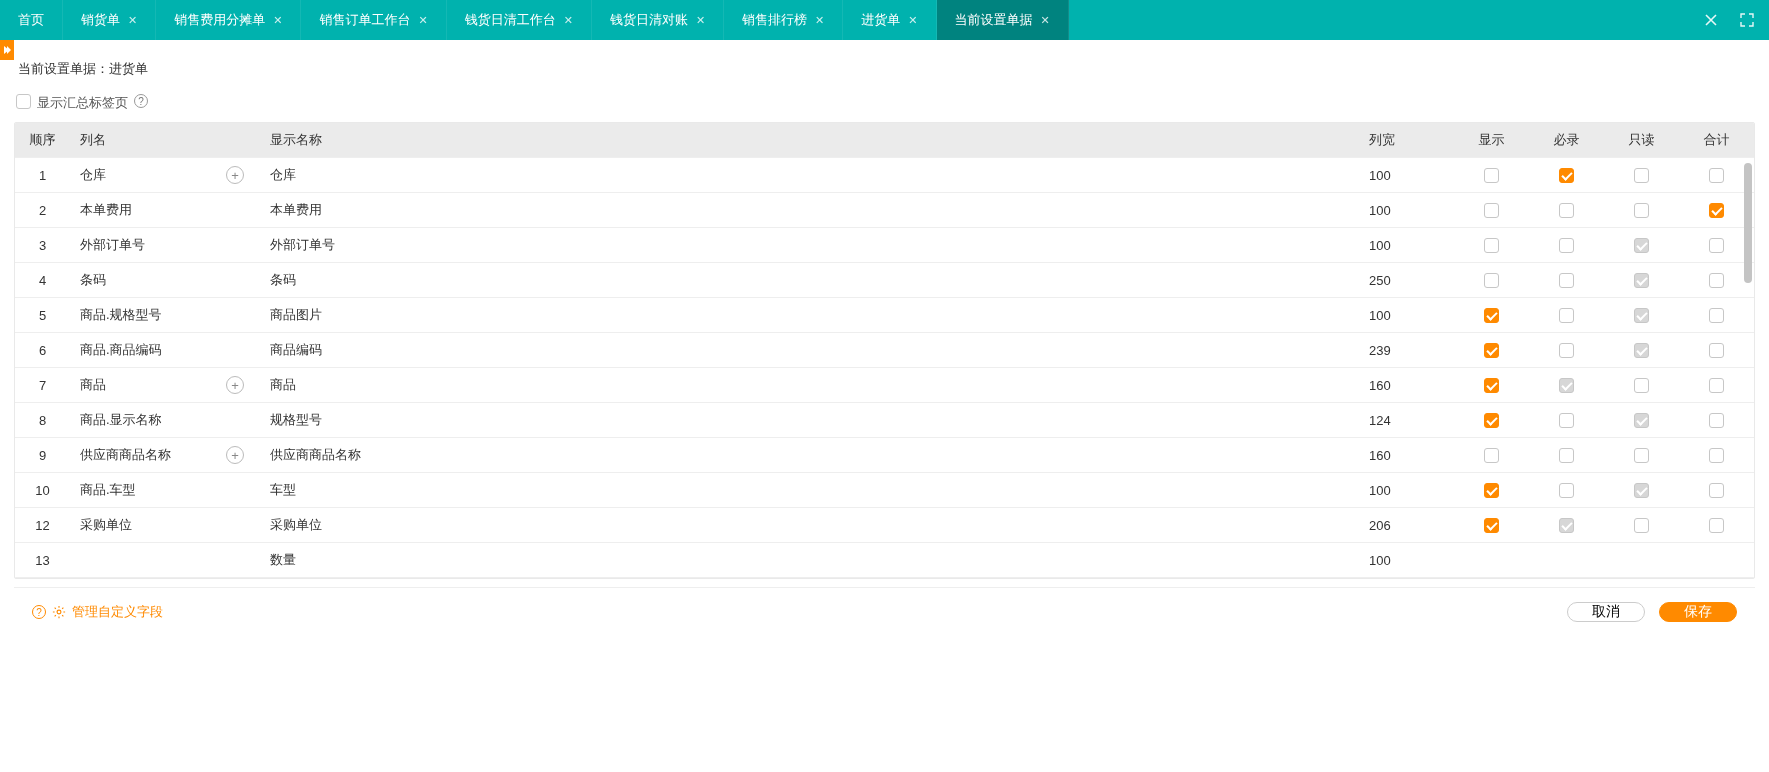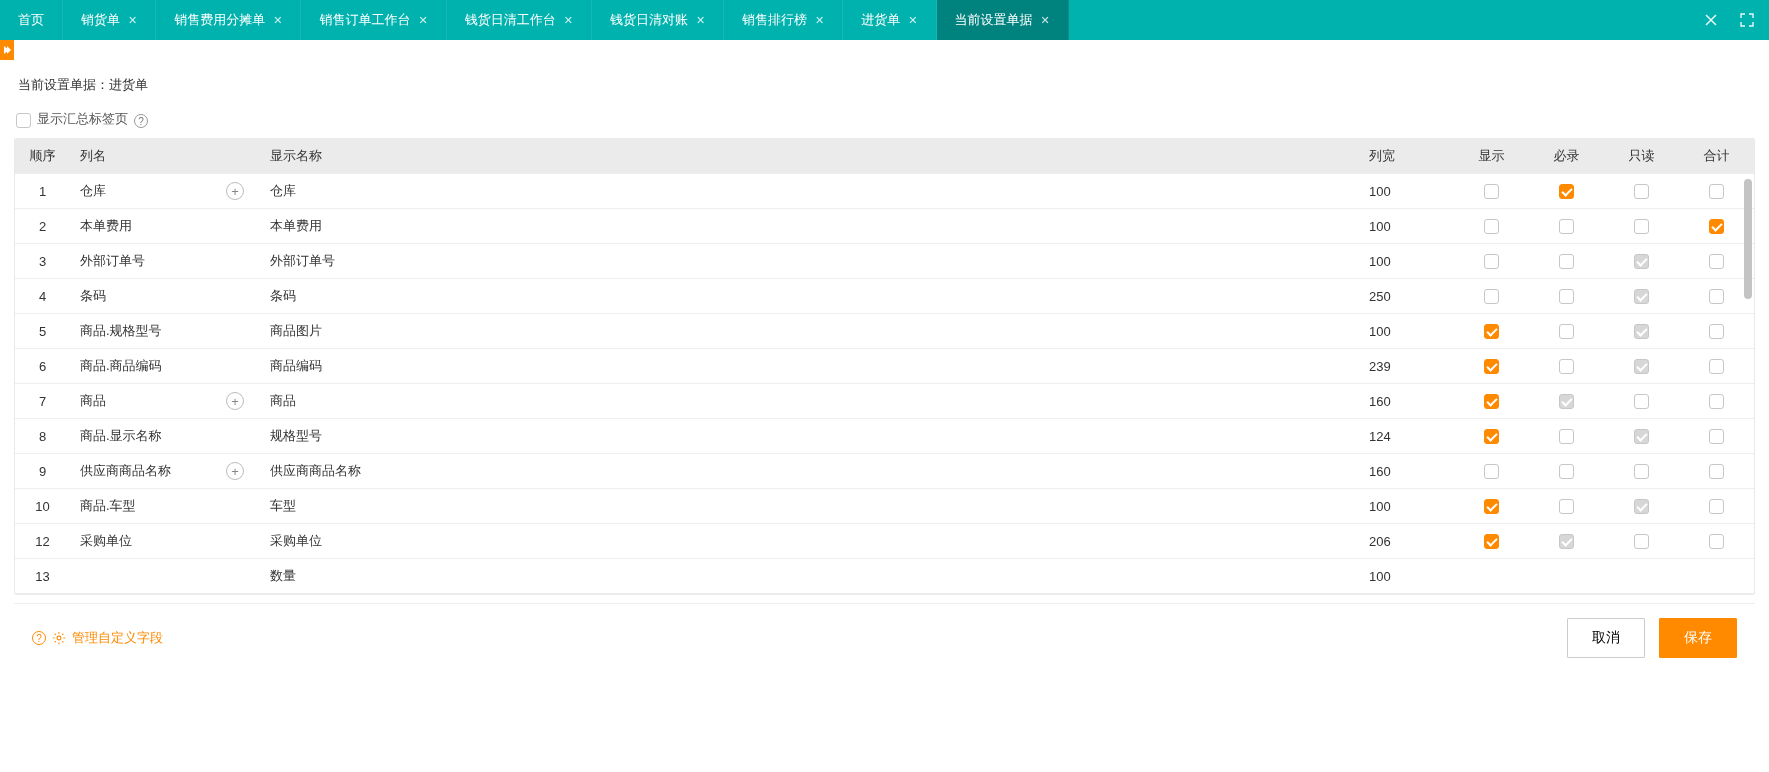--- a/index.html
+++ b/index.html
@@ -12,7 +12,7 @@
 .icon-btn{width:28px;height:28px;display:flex;align-items:center;justify-content:center;cursor:pointer;color:#fff;opacity:.9}
 .collapse-handle{position:absolute;left:0;top:40px;width:14px;height:20px;background:#ff8a00;color:#fff;display:flex;align-items:center;justify-content:center;font-size:11px;cursor:pointer;z-index:2}
 .content{padding:12px 14px 0 14px}
-.crumb{font-size:13px;margin:24px 0 16px 4px;color:#333}
+.crumb{font-size:13px;margin:8px 0 16px 4px;color:#333}
 .innertabs{display:flex;border-bottom:1px solid #e5e5e5;margin-bottom:10px}
 .innertab{padding:8px 18px;cursor:pointer;border:1px solid transparent;border-bottom:none;position:relative;top:1px;background:#fff}
 .innertab.active{color:#ff8a00;border-color:#e5e5e5;border-bottom:1px solid #fff}

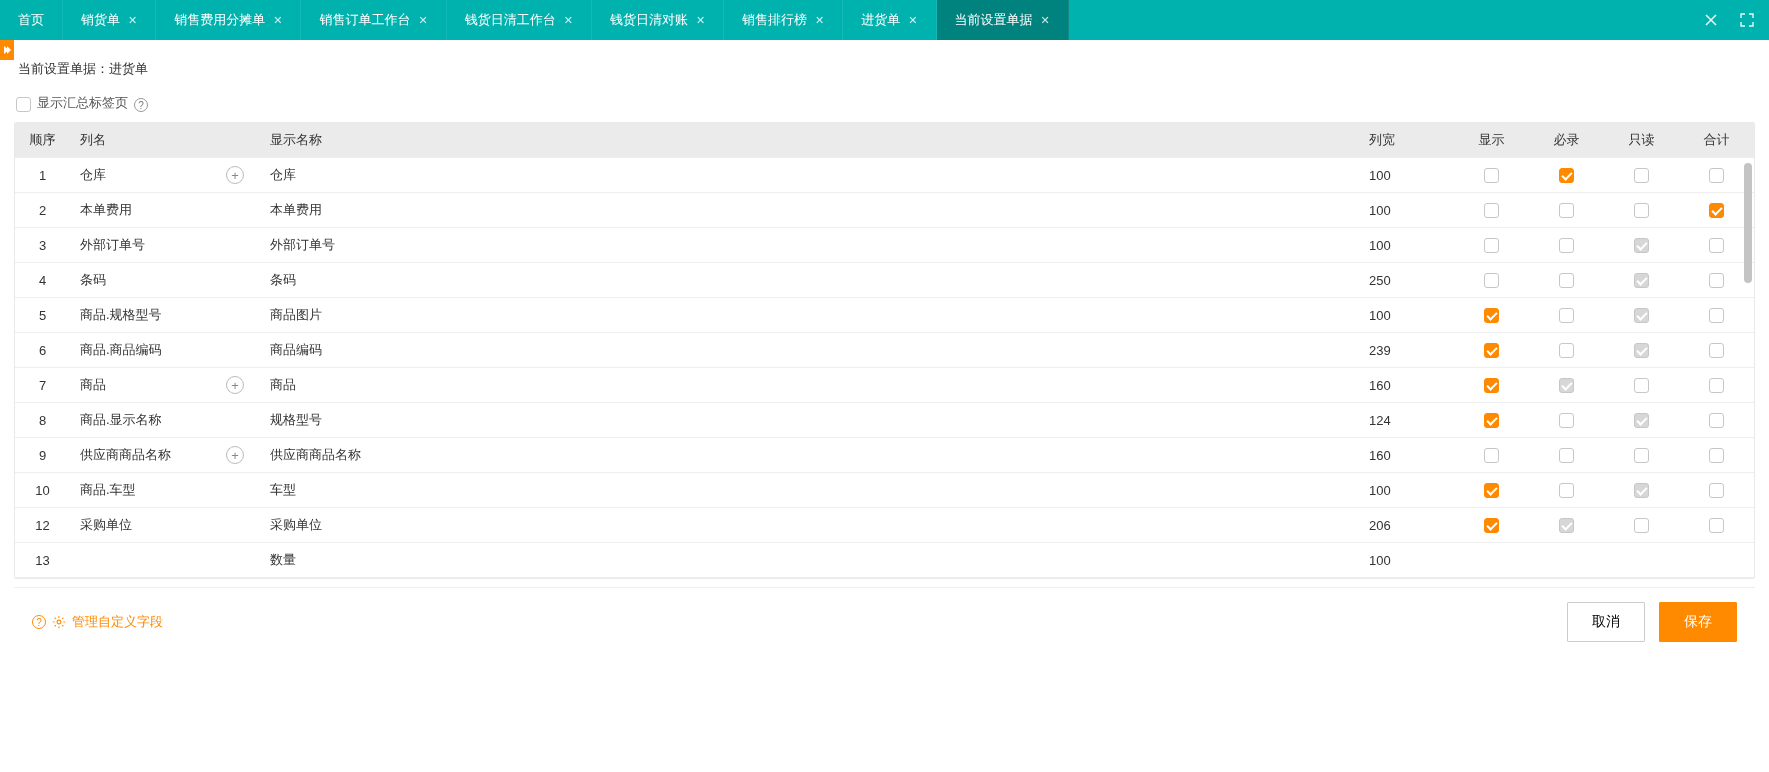--- a/index.html
+++ b/index.html
@@ -16,7 +16,7 @@
 .innertabs{display:flex;border-bottom:1px solid #e5e5e5;margin-bottom:10px}
 .innertab{padding:8px 18px;cursor:pointer;border:1px solid transparent;border-bottom:none;position:relative;top:1px;background:#fff}
 .innertab.active{color:#ff8a00;border-color:#e5e5e5;border-bottom:1px solid #fff}
-.optrow{display:flex;align-items:flex-end;gap:6px;margin:6px 0 10px 2px;color:#555}
+.optrow{display:flex;align-items:flex-start;gap:6px;margin:6px 0 10px 2px;color:#555}
 .help-ico{display:inline-flex;width:14px;height:14px;border:1px solid #999;border-radius:50%;align-items:center;justify-content:center;font-size:10px;color:#777}
 .table-wrap{border:1px solid #e9e9e9;border-radius:2px;max-height:460px;overflow:auto;position:relative}
 table{width:100%;border-collapse:collapse;table-layout:fixed}

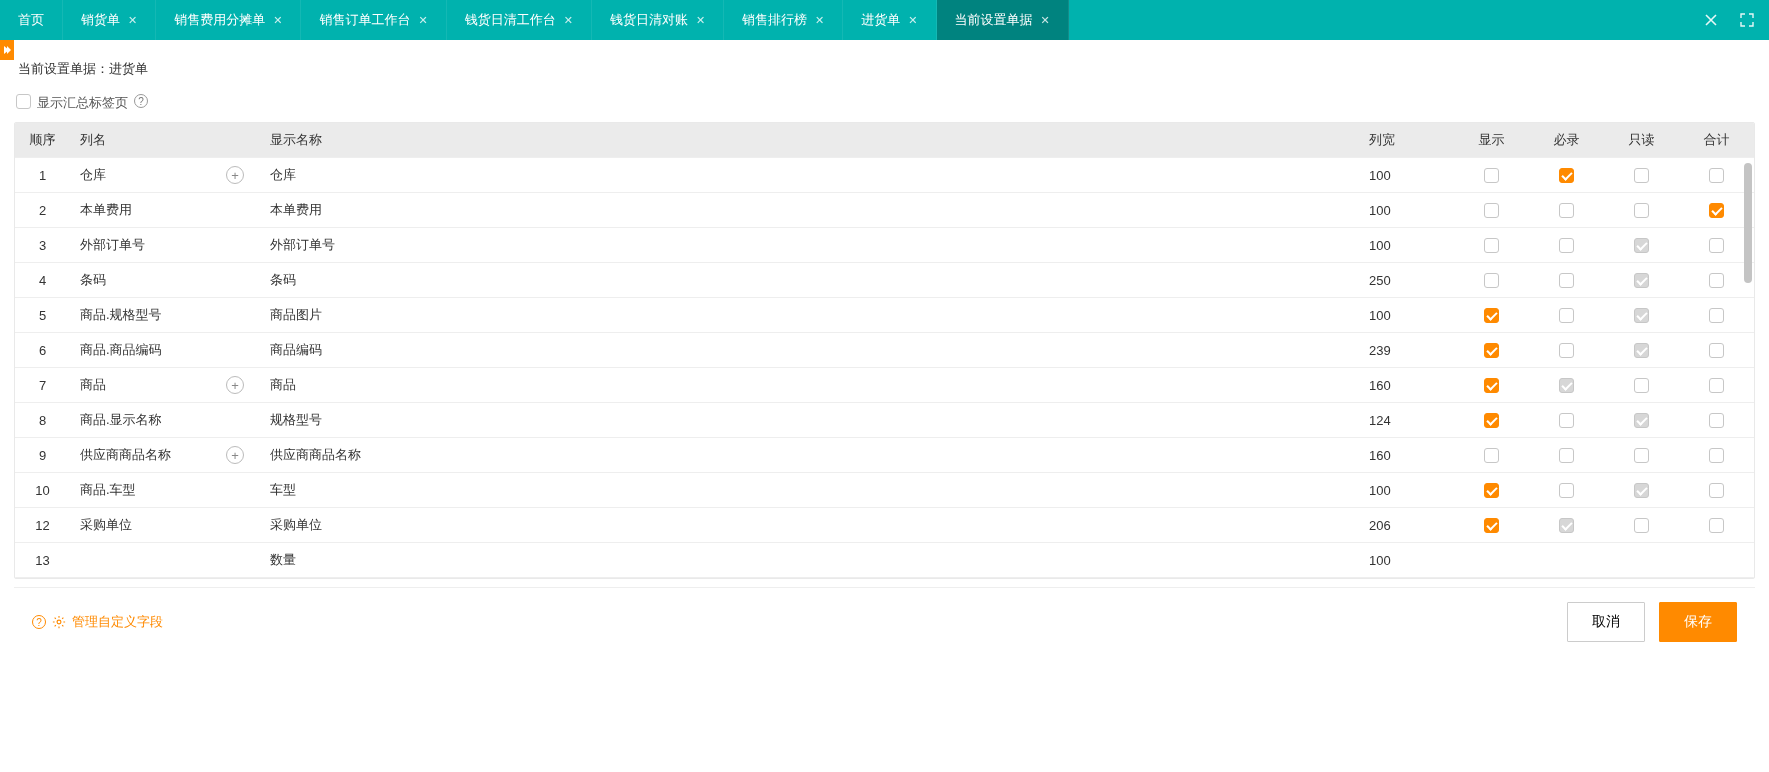--- a/index.html
+++ b/index.html
@@ -37,7 +37,7 @@
 .footer-left{display:flex;align-items:center;gap:6px;color:#ff8a00;cursor:pointer}
 .gear{width:14px;height:14px;display:inline-block}
 .footer-actions{margin-left:auto;display:flex;gap:14px}
-.btn{min-width:78px;height:40px;border-radius:1px;border:1px solid #ccc;background:#fff;cursor:pointer;font-size:14px}
+.btn{min-width:78px;height:20px;border-radius:12px;border:1px solid #ccc;background:#fff;cursor:pointer;font-size:14px}
 .btn.primary{background:#ff8a00;border-color:#ff8a00;color:#fff}
 .scrollbar-fake{position:absolute;right:2px;top:40px;width:8px;height:120px;background:#c4c4c4;border-radius:4px}
 </style>

